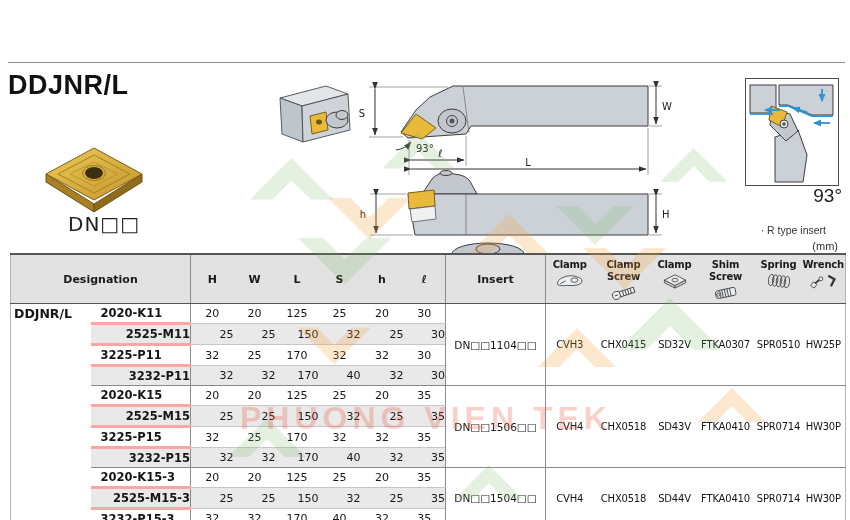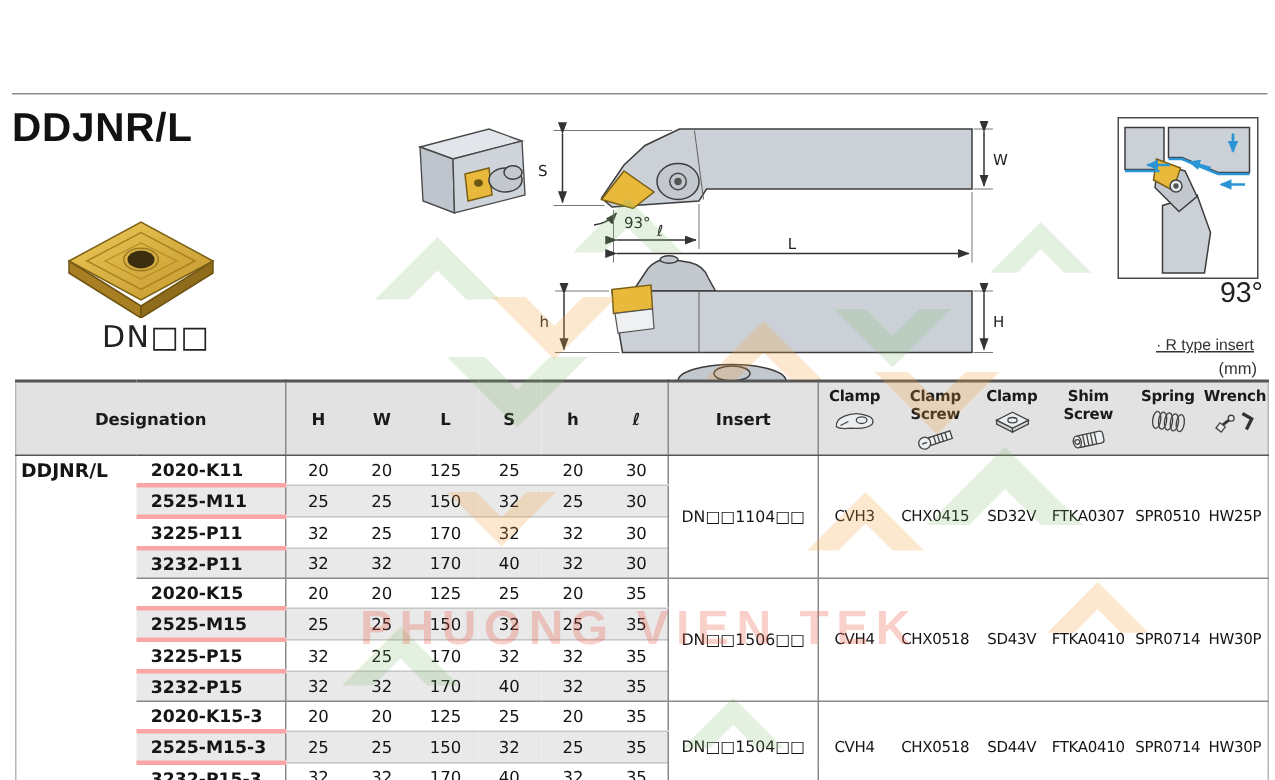--- a/index.html
+++ b/index.html
@@ -23,7 +23,7 @@
   .appbox{position:absolute;left:745px;top:78px;width:92px;height:106px;
           border:1px solid #4a4a4a;background:#fff;box-sizing:content-box;}
   .angle-label{position:absolute;right:8px;top:185px;font-size:19px;font-weight:500;color:#222;}
-  .note-r{position:absolute;right:14px;top:224px;font-size:10.5px;color:#333;text-decoration:underline;}
+  .note-r{position:absolute;right:24px;top:224px;font-size:10.5px;color:#333;}
   .unit{position:absolute;right:12px;top:240px;font-size:11px;color:#333;}
 
   

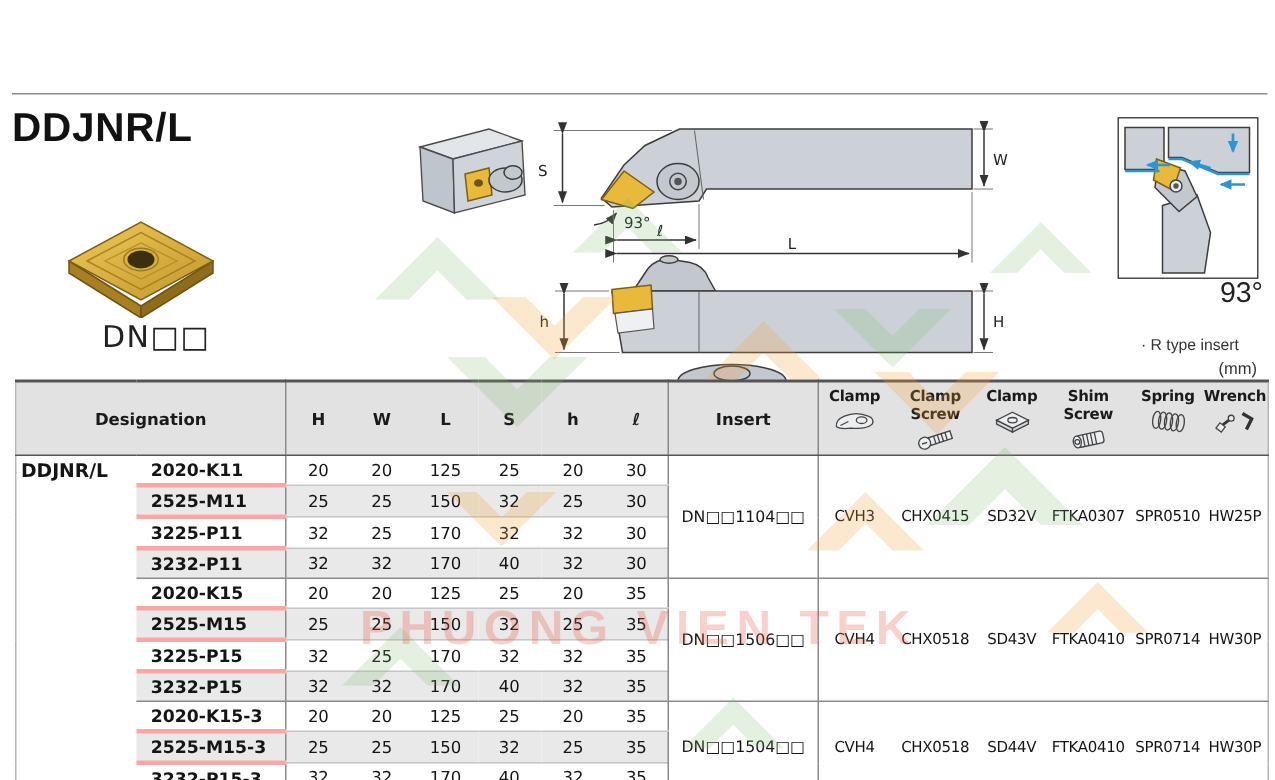--- a/index.html
+++ b/index.html
@@ -70,7 +70,7 @@
   td.code{font-weight:bold;font-size:11.5px;text-align:left;padding-left:10px;
           border-right:1px solid #8a8a8a;border-bottom:3px solid #fca5a5;}
   td.dim{text-align:center;border-bottom:1px solid #c6c6c6;}
-  tr.stripe td.code, tr.stripe td.dim{background:#e9e9e9;}
+  tr.stripe td.code, tr.stripe td.dim{background:#e9e9e9;text-align:right;}
   tr.group-end td.code, tr.group-end td.dim{border-bottom:1px solid #8a8a8a;}
   td.insert-cell{text-align:center;font-size:10.5px;background:#fff;
                  border-left:1px solid #8a8a8a;border-right:1px solid #8a8a8a;

